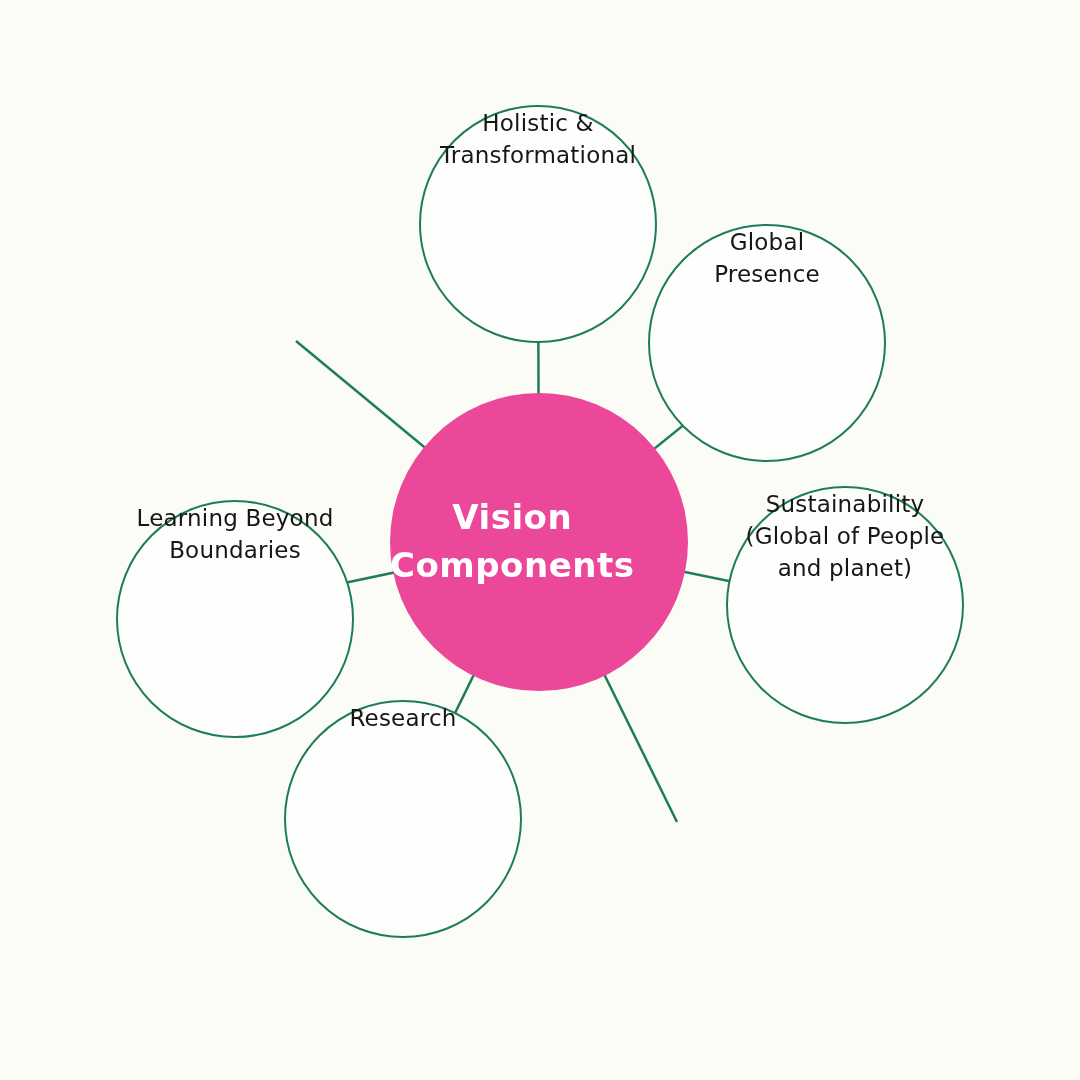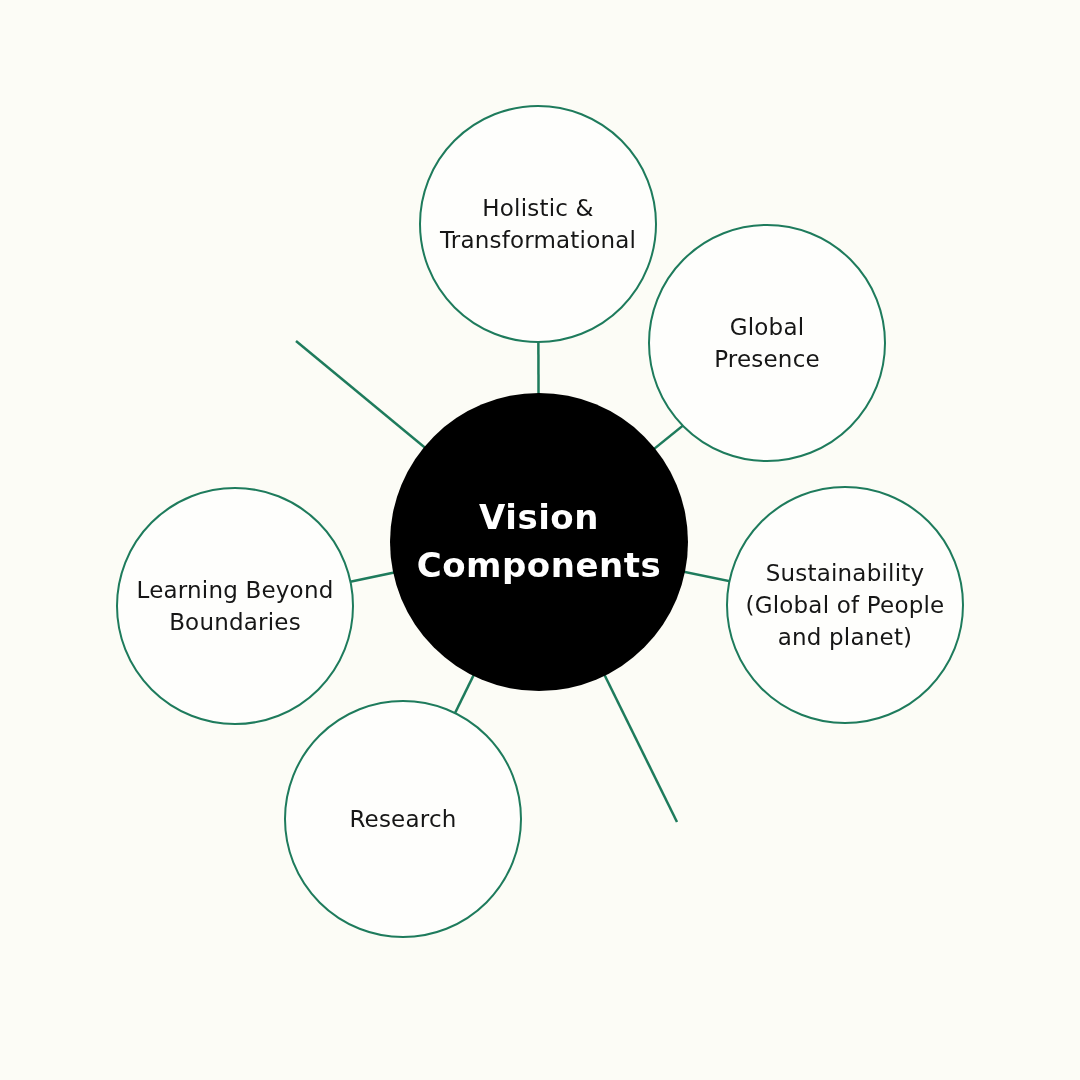--- a/index.html
+++ b/index.html
@@ -36,7 +36,7 @@
     border: 2px solid #1e7b5c;
     box-sizing: border-box;
     display: flex;
-    align-items: center;
+    align-items: flex-start;
     justify-content: center;
     text-align: center;
     font-size: 23px;

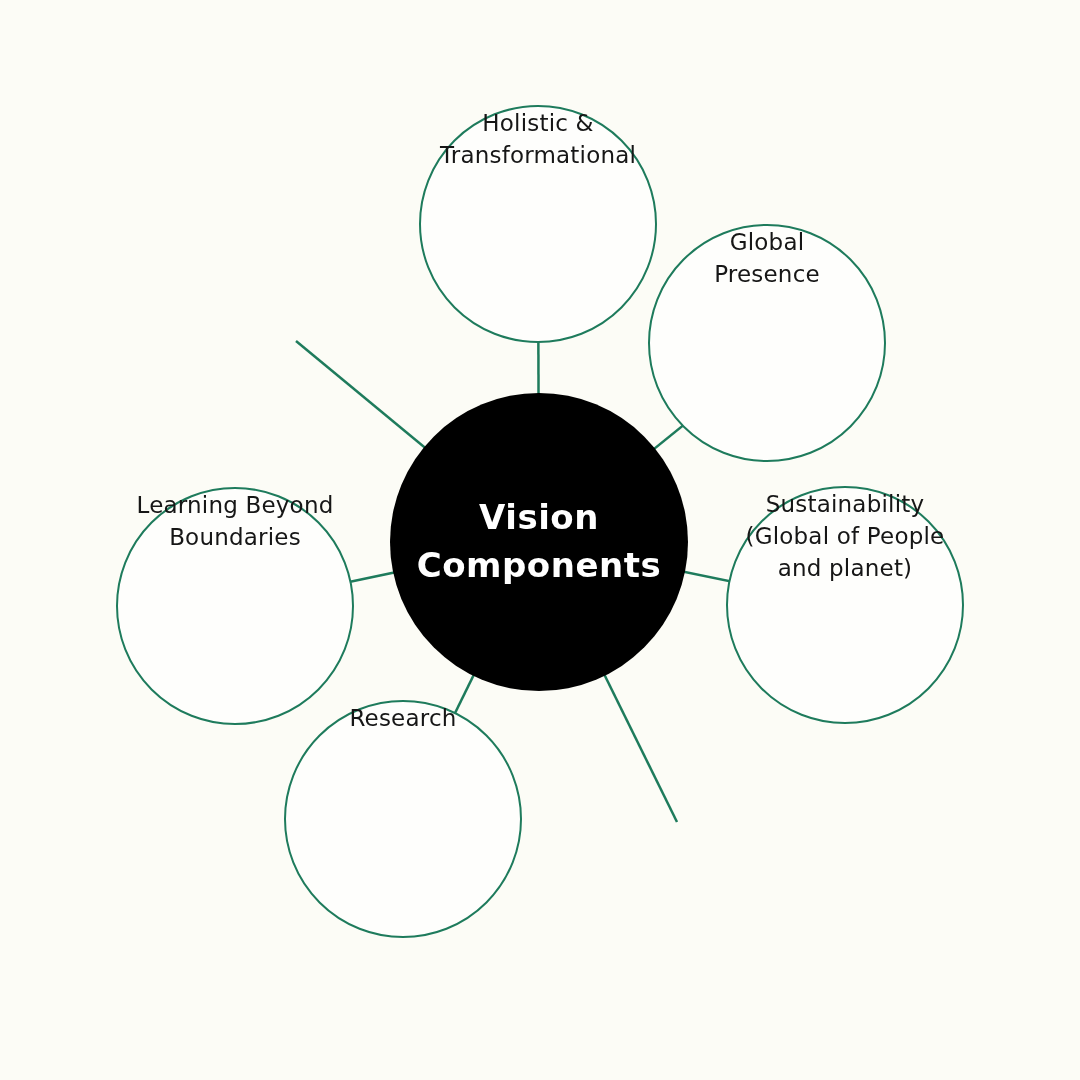--- a/index.html
+++ b/index.html
@@ -71,7 +71,7 @@
   .n2 { left: 726px; top: 486px; }   
   .n3 { left: 558px; top: 703px; }   
   .n4 { left: 284px; top: 700px; }   
-  .n5 { left: 116px; top: 487px; }   
+  .n5 { left: 116px; top: 500px; }   
   .n6 { left: 177px; top: 222px; }   
 </style>
 </head>

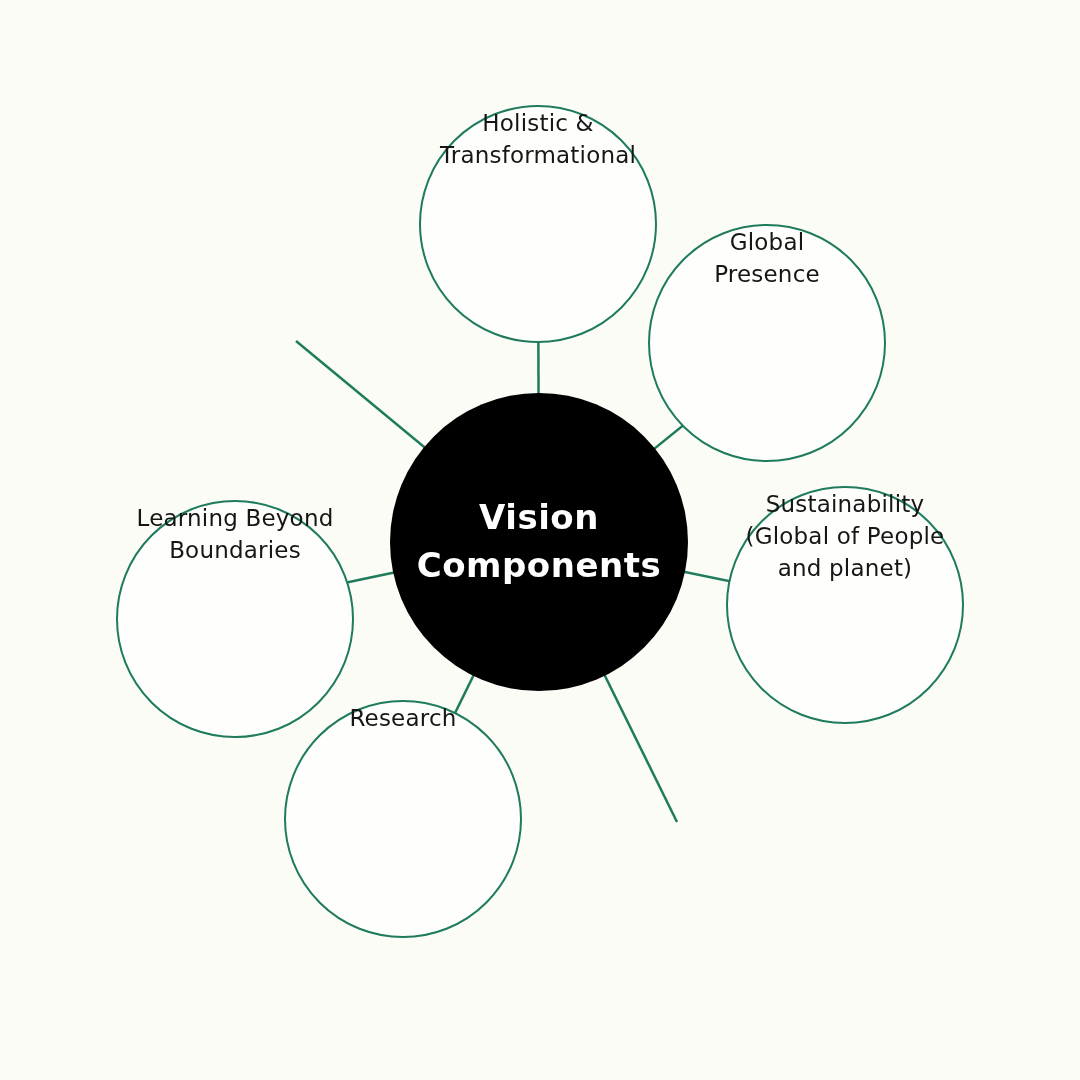--- a/index.html
+++ b/index.html
@@ -53,10 +53,10 @@
     width: 298px;
     height: 298px;
     border-radius: 50%;
-    background: #000000;
+    background: #ec4899;
     display: flex;
     align-items: center;
-    justify-content: center;
+    justify-content: flex-start;
     text-align: center;
     font-size: 34px;
     line-height: 1.4;

